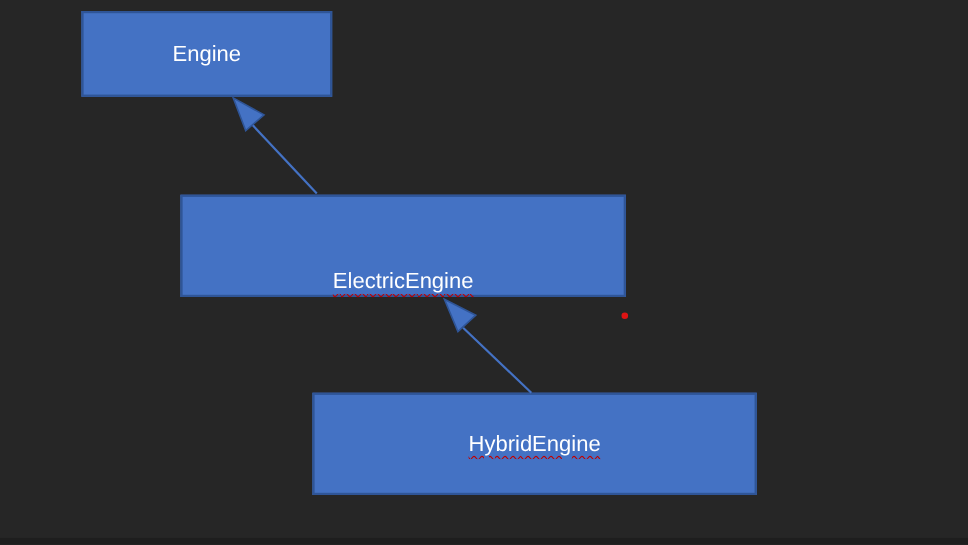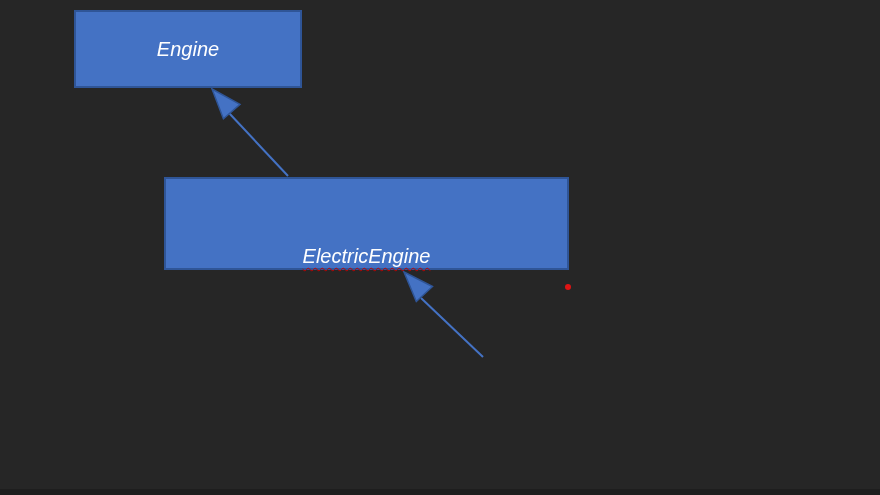--- a/index.html
+++ b/index.html
@@ -40,7 +40,6 @@
     font-size: 20px;
     line-height: 1.2;
     white-space: nowrap;
-    font-style: italic;
   }
   .node-label.misspelled {
     text-decoration-line: underline;

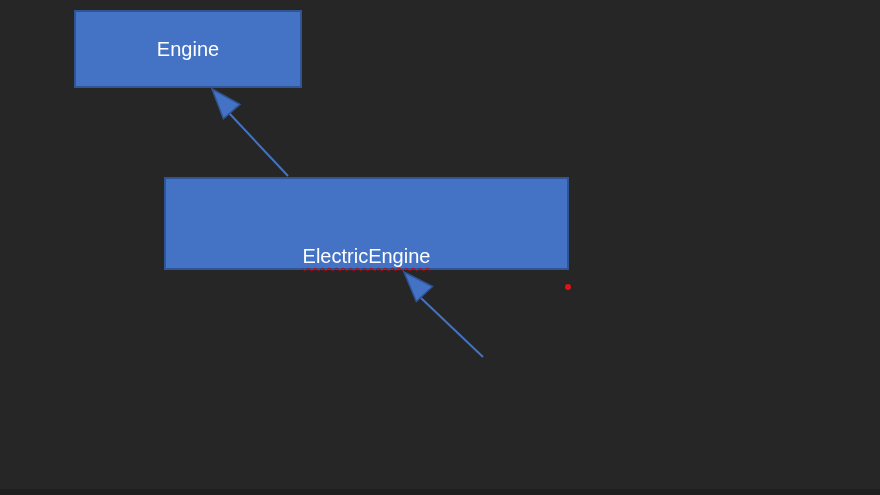--- a/index.html
+++ b/index.html
@@ -95,6 +95,9 @@
     <span class="node-label misspelled">ElectricEngine</span>
   </div>
 
+  <div class="node node-hybridengine">
+    <span class="node-label misspelled">HybridEngine</span>
+  </div>
 
   <div class="red-dot"></div>
 

